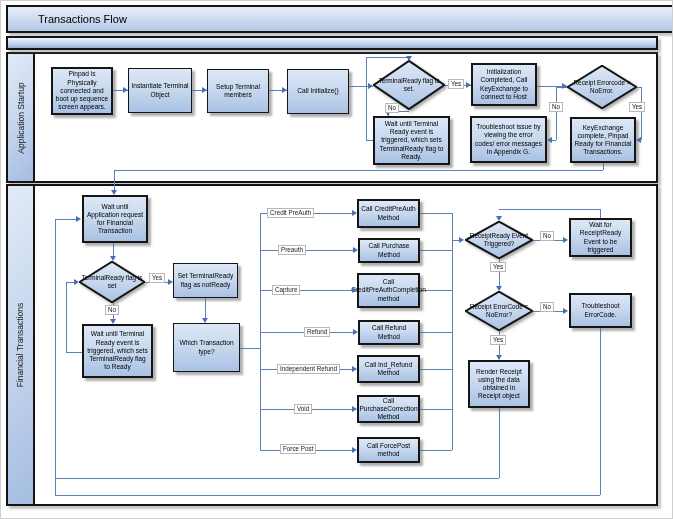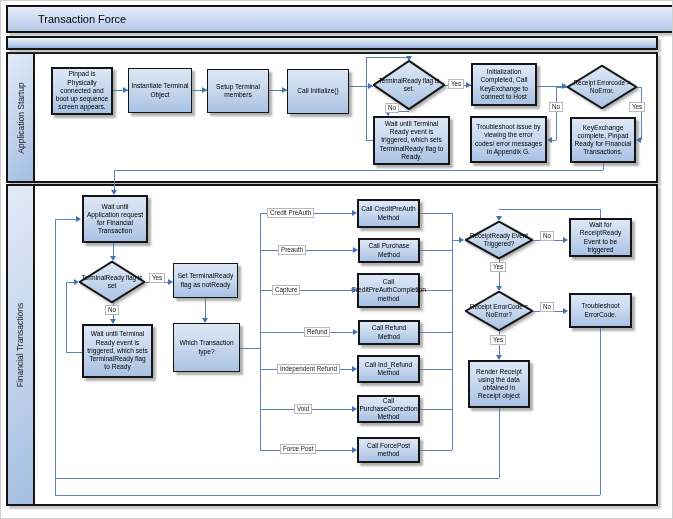--- a/index.html
+++ b/index.html
@@ -56,7 +56,7 @@
   </svg>
 
   <div class="titlebar">
-    <span>Transaction Force</span>
+    <span>Transactions Flow</span>
   </div>
   <div class="band2"></div>
 

